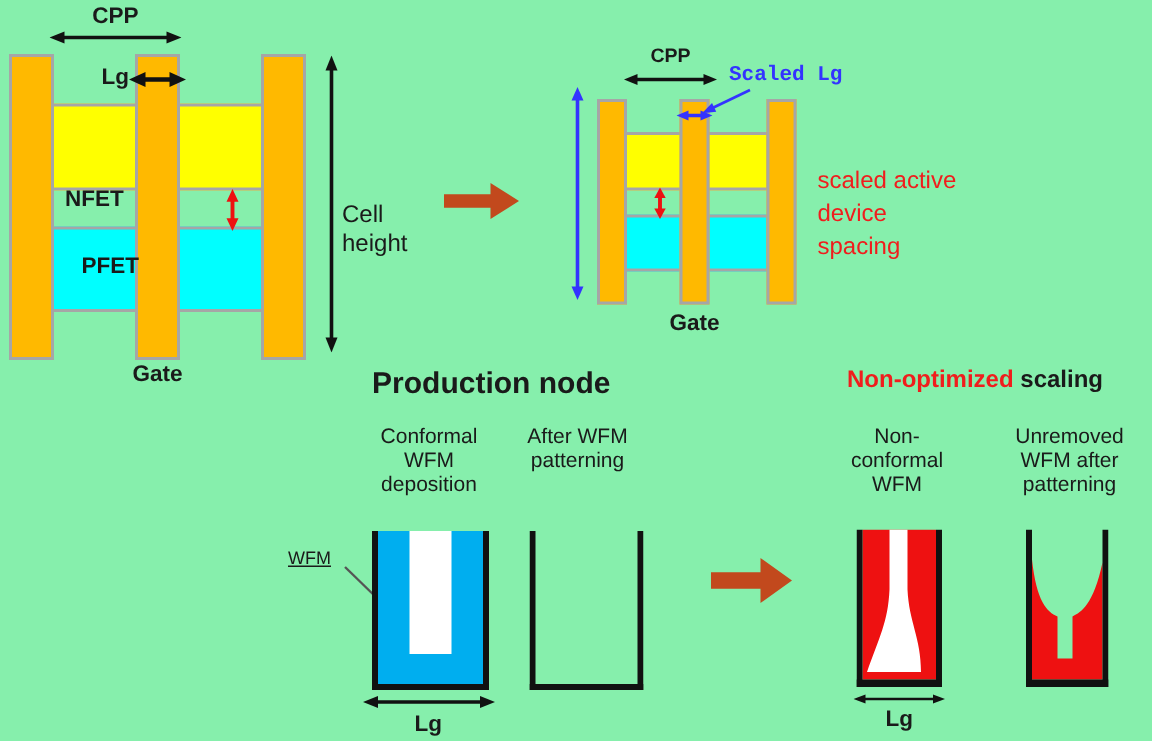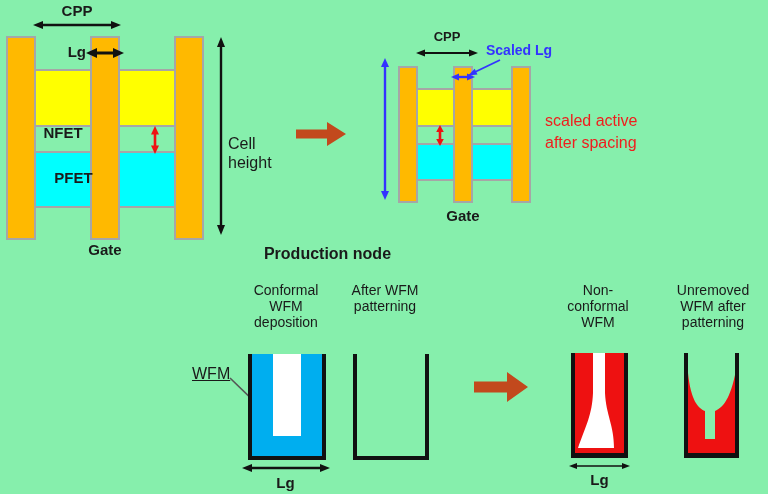--- a/index.html
+++ b/index.html
@@ -14,7 +14,7 @@
   .band-y{position:absolute;background:#FFFF00;border:2px solid #A6A6A6;box-sizing:border-box;}
   .band-c{position:absolute;background:#00FFFF;border:2px solid #A6A6A6;box-sizing:border-box;}
   .red-t{color:#F01D1D;}
-  .blue-t{color:#3333FF;}
+  .blue-t{color:#3333FF;font-family:Liberation Mono, monospace;}
   svg{display:block;}
 </style>
 </head>

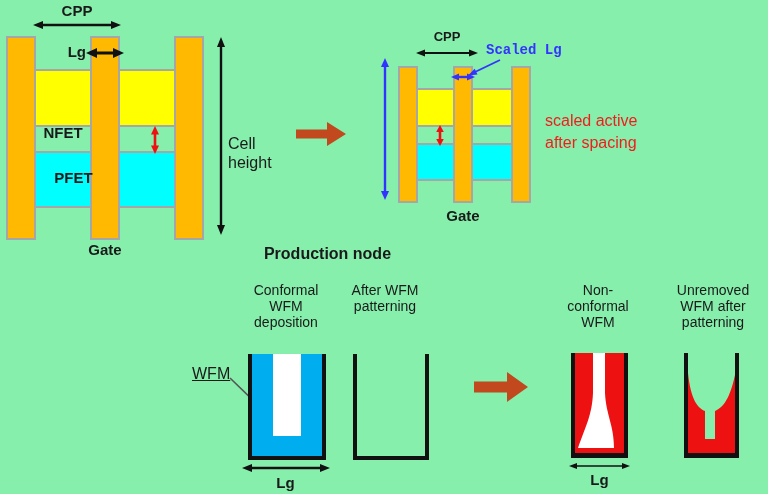--- a/index.html
+++ b/index.html
@@ -102,7 +102,7 @@
 
   <div class="abs lbl b c" style="left:437px;top:207px;width:52px;font-size:15px;">Gate</div>
 
-  <div class="abs lbl red-t" style="left:545px;top:110px;width:105px;font-size:16px;line-height:22px;">scaled active after spacing</div>
+  <div class="abs lbl red-t" style="left:545px;top:110px;width:105px;font-size:16px;line-height:22px;">scaled active device spacing</div>
 
   <div class="abs lbl b c" style="left:245px;top:245px;width:165px;font-size:16px;">Production node</div>
 

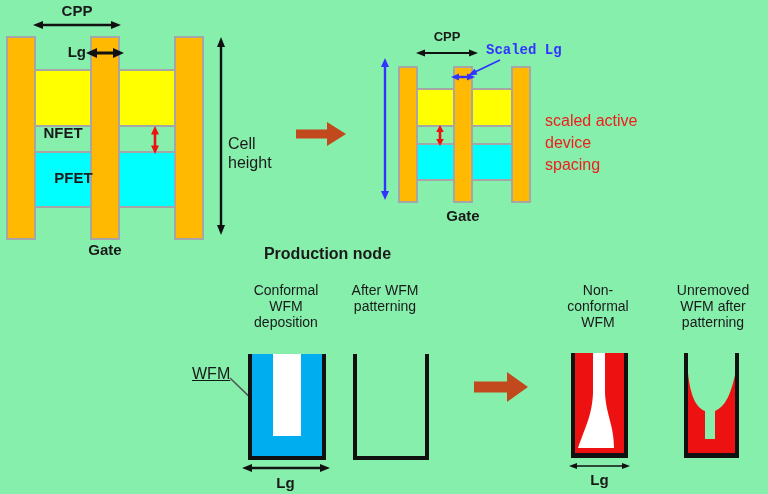--- a/index.html
+++ b/index.html
@@ -104,7 +104,7 @@
 
   <div class="abs lbl red-t" style="left:545px;top:110px;width:105px;font-size:16px;line-height:22px;">scaled active device spacing</div>
 
-  <div class="abs lbl b c" style="left:245px;top:245px;width:165px;font-size:16px;">Production node</div>
+  <div class="abs lbl b c" style="left:245px;top:245px;width:165px;font-size:20px;">Production node</div>
 
   <div class="abs lbl c" style="left:242px;top:282px;width:88px;font-size:14px;line-height:16px;">Conformal WFM deposition</div>
   <div class="abs lbl c" style="left:340px;top:282px;width:90px;font-size:14px;line-height:16px;">After WFM patterning</div>

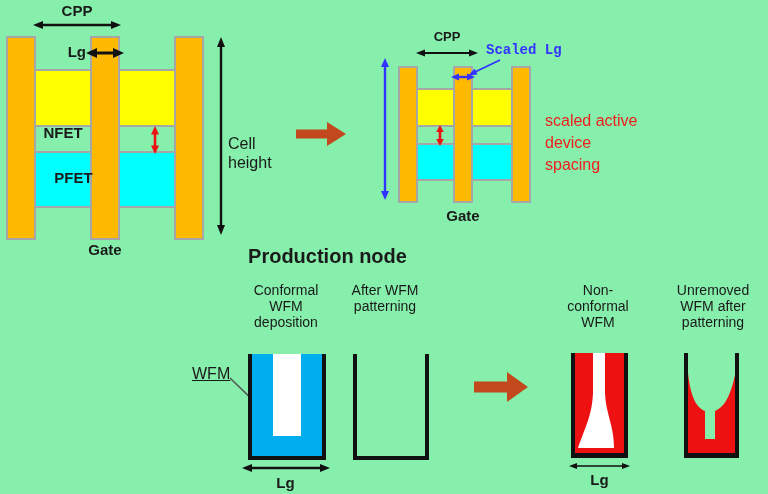--- a/index.html
+++ b/index.html
@@ -105,6 +105,7 @@
   <div class="abs lbl red-t" style="left:545px;top:110px;width:105px;font-size:16px;line-height:22px;">scaled active device spacing</div>
 
   <div class="abs lbl b c" style="left:245px;top:245px;width:165px;font-size:20px;">Production node</div>
+  <div class="abs b c" style="left:540px;top:245px;width:220px;font-size:16px;"><span class="red-t">Non-optimized</span><span> scaling</span></div>
 
   <div class="abs lbl c" style="left:242px;top:282px;width:88px;font-size:14px;line-height:16px;">Conformal WFM deposition</div>
   <div class="abs lbl c" style="left:340px;top:282px;width:90px;font-size:14px;line-height:16px;">After WFM patterning</div>

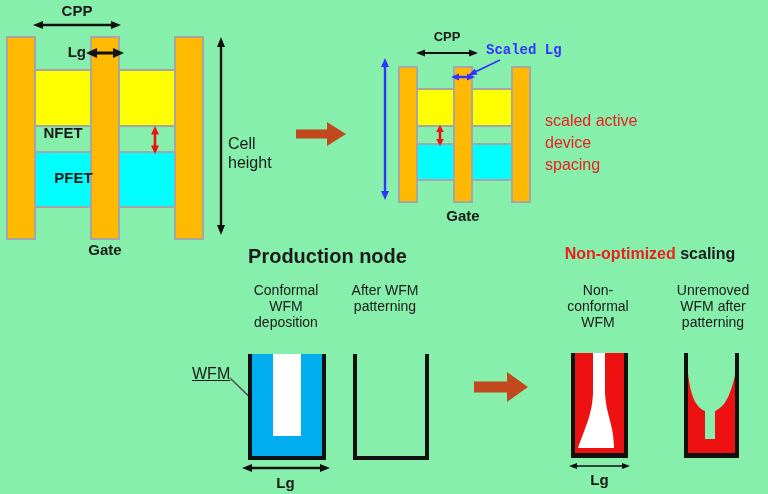--- a/index.html
+++ b/index.html
@@ -113,7 +113,7 @@
   <div class="abs lbl c" style="left:553px;top:282px;width:90px;font-size:14px;line-height:16px;">Non-conformal WFM</div>
 
 
-  <div class="abs lbl" style="left:192px;top:365px;width:40px;font-size:16px;text-decoration:underline;">WFM</div>
+  <div class="abs lbl" style="left:192px;top:365px;width:40px;font-size:12px;text-decoration:underline;">WFM</div>
   <svg class="abs" style="left:226px;top:375px;" width="42" height="40">
     <line x1="4" y1="3" x2="38" y2="36" stroke="#555" stroke-width="1.6"></line>
   </svg>

